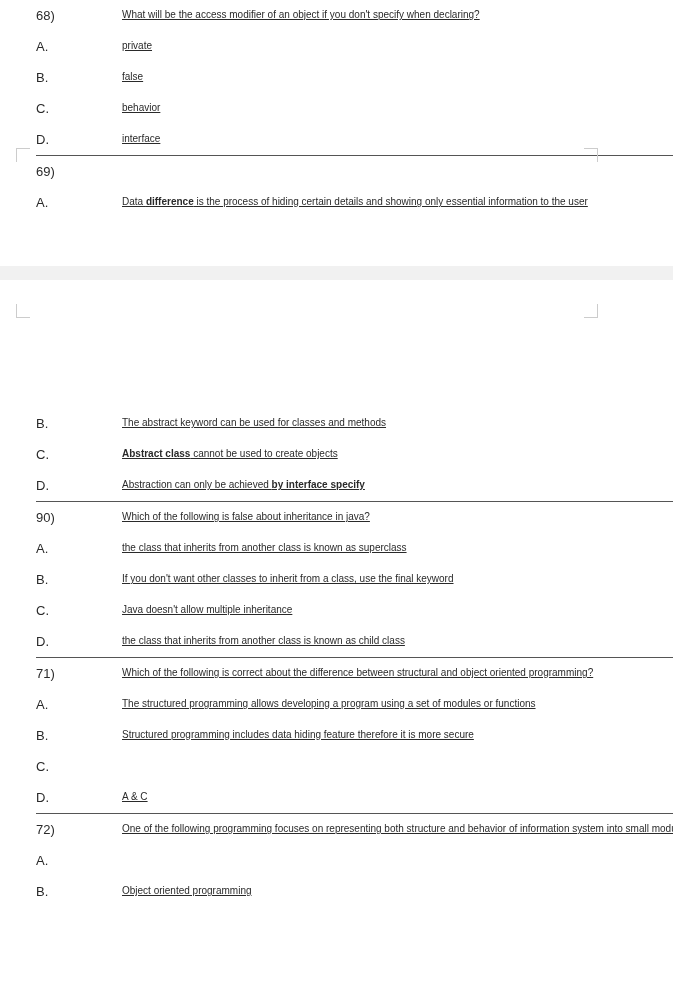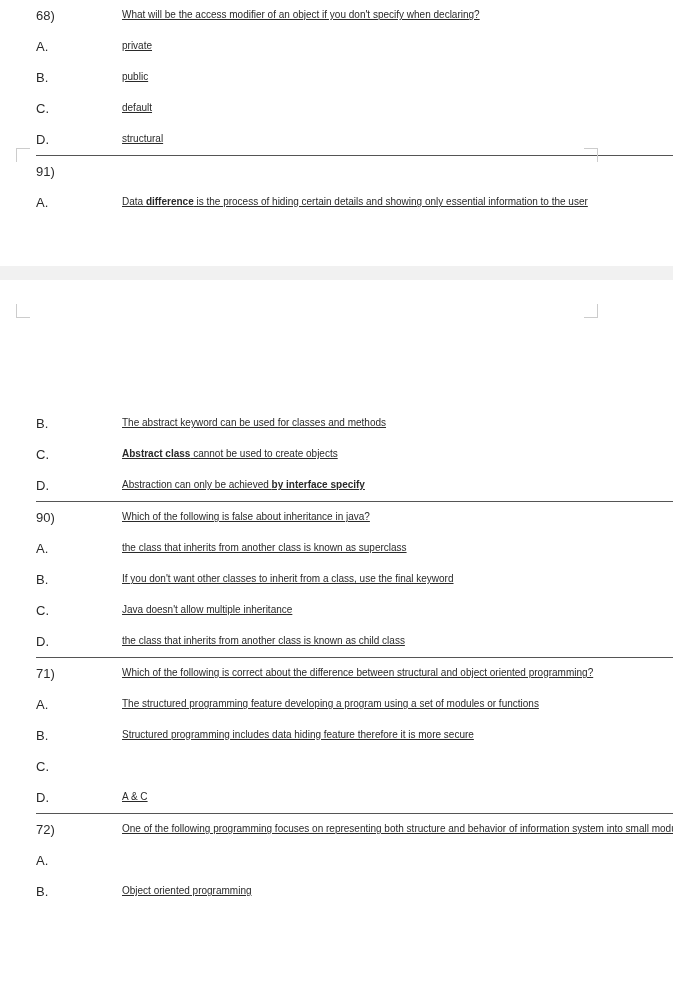--- a/index.html
+++ b/index.html
@@ -82,7 +82,7 @@
     </div>
     <div class="q-row">
       <div class="q-label">B.</div>
-      <div class="q-content"><span>public</span></div>
+      <div class="q-content"><span>false</span></div>
     </div>
     <div class="q-row">
       <div class="q-label">C.</div>

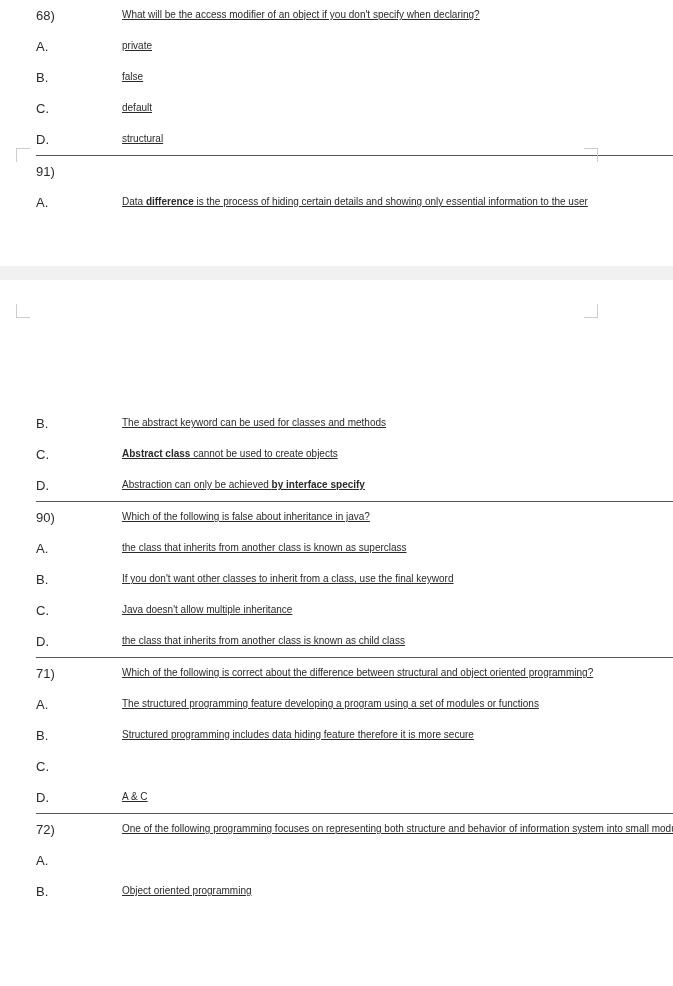--- a/index.html
+++ b/index.html
@@ -86,7 +86,7 @@
     </div>
     <div class="q-row">
       <div class="q-label">C.</div>
-      <div class="q-content"><span>default</span></div>
+      <div class="q-content"><span>behavior</span></div>
     </div>
     <div class="q-row">
       <div class="q-label">D.</div>

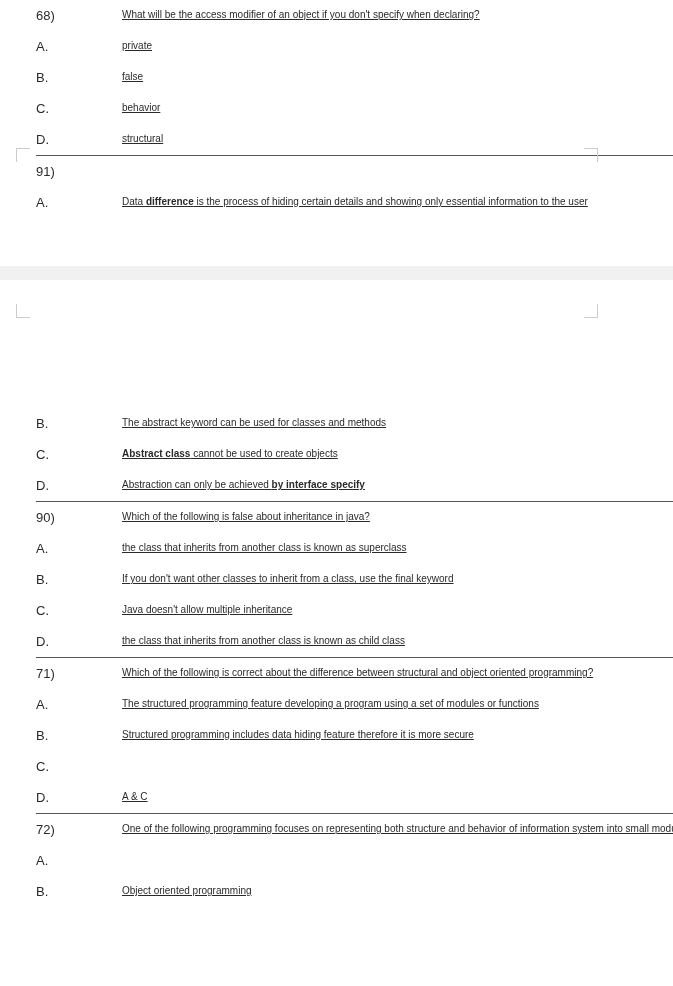--- a/index.html
+++ b/index.html
@@ -90,7 +90,7 @@
     </div>
     <div class="q-row">
       <div class="q-label">D.</div>
-      <div class="q-content"><span>structural</span></div>
+      <div class="q-content"><span>interface</span></div>
     </div>
   </div>
 

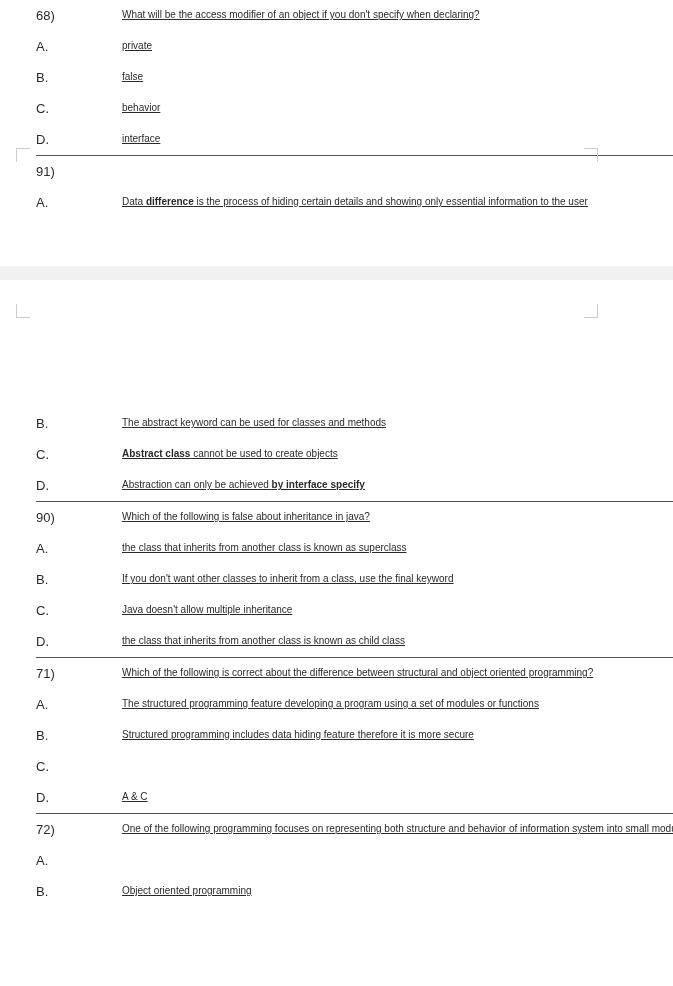--- a/index.html
+++ b/index.html
@@ -96,7 +96,7 @@
 
   <div>
     <div class="q-row">
-      <div class="q-label">91)</div>
+      <div class="q-label">69)</div>
     </div>
     <div class="q-row">
       <div class="q-label">A.</div>

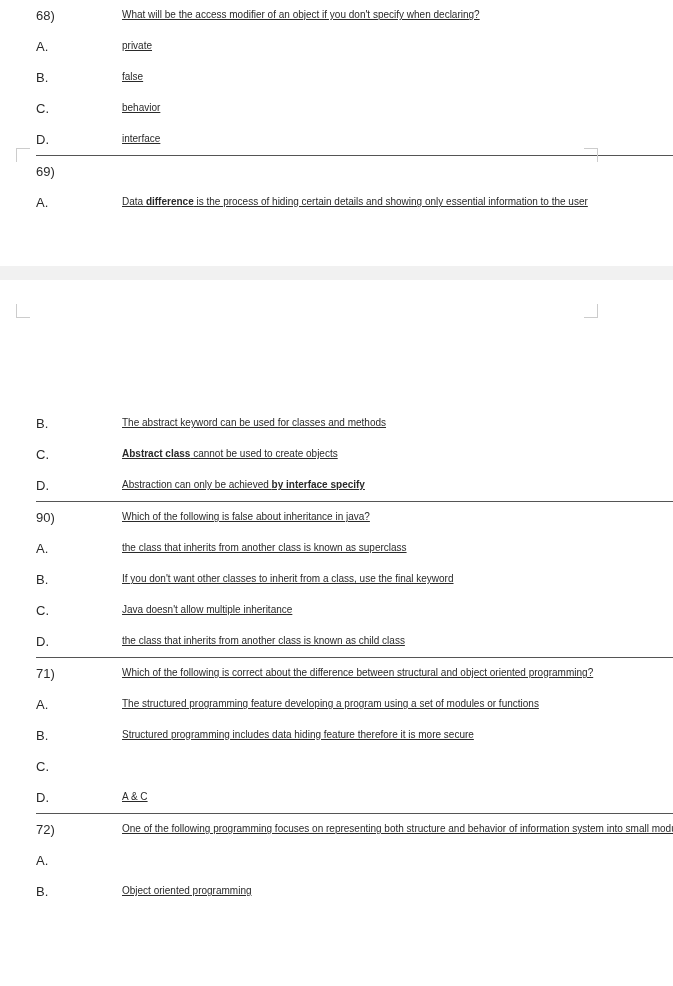--- a/index.html
+++ b/index.html
@@ -161,7 +161,7 @@
     </div>
     <div class="q-row">
       <div class="q-label">A.</div>
-      <div class="q-content"><span>The structured programming feature developing a program using a set of modules or functions</span></div>
+      <div class="q-content"><span>The structured programming allows developing a program using a set of modules or functions</span></div>
     </div>
     <div class="q-row">
       <div class="q-label">B.</div>

